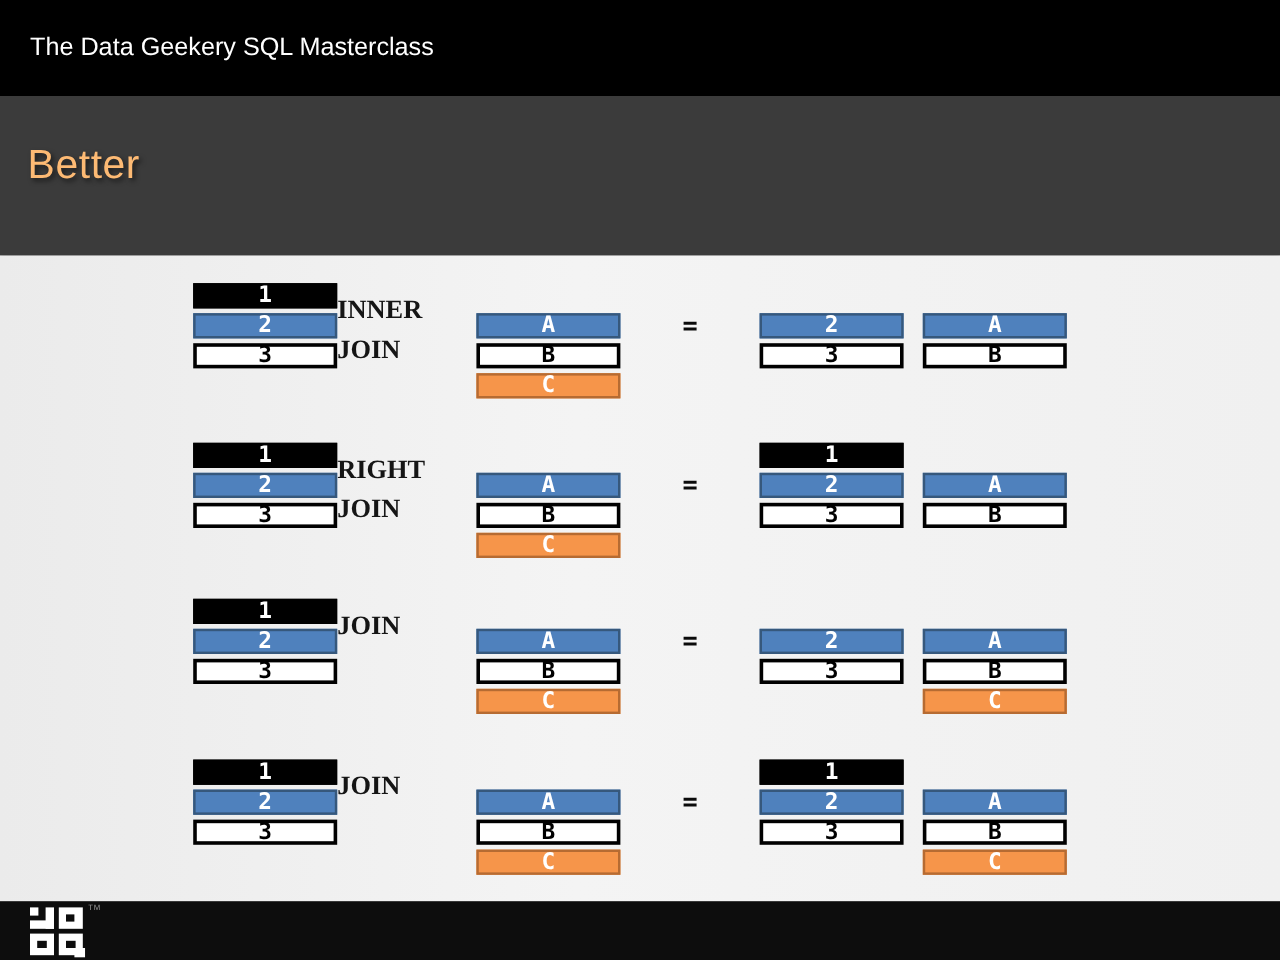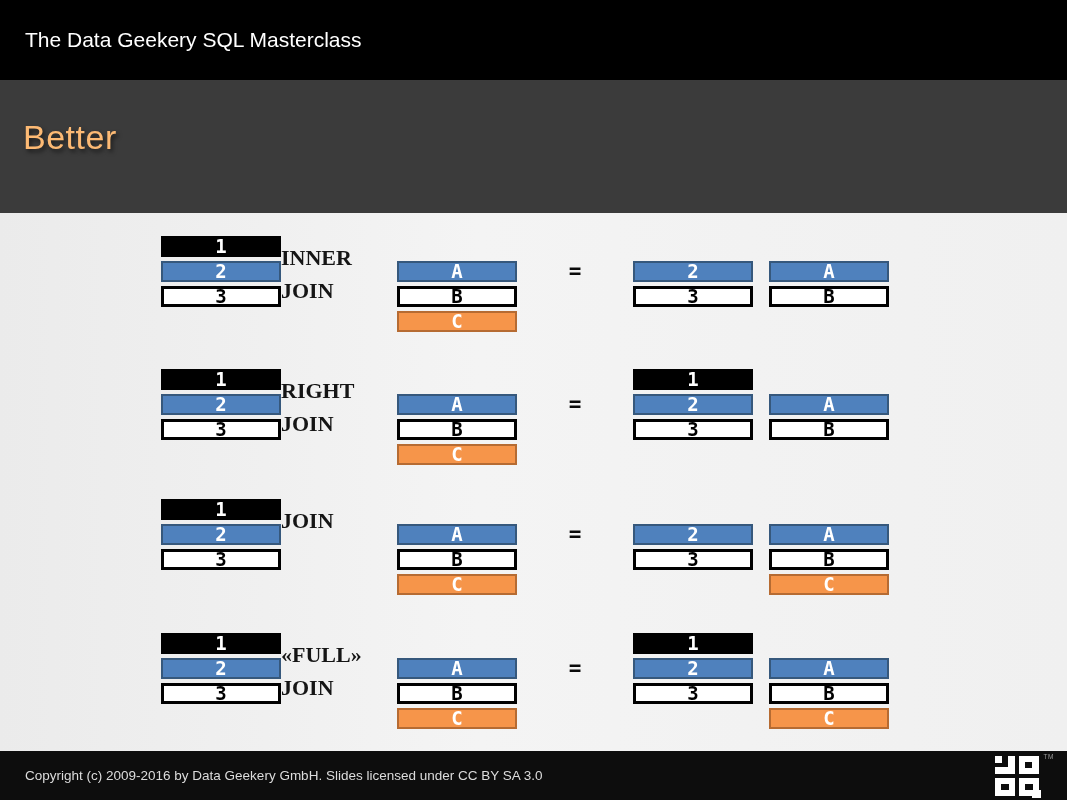--- a/index.html
+++ b/index.html
@@ -118,7 +118,6 @@
       <div class="bar" style="left: 769px; top: 336px; background: rgb(255, 255, 255); border-color: rgb(0, 0, 0); color: rgb(0, 0, 0); border-width: 3px;">B</div>
       <div class="bar" style="left: 769px; top: 361px; background: rgb(246, 149, 74); border-color: rgb(182, 107, 50); color: rgb(255, 255, 255); border-width: 2.5px;">C</div>
       <div class="join-label" style="left: 281px; top: 425px;">
-        <div>«FULL»</div>
         <div>JOIN</div>
       </div>
       <div class="bar" style="left: 161px; top: 420px; background: rgb(0, 0, 0); border-color: rgb(0, 0, 0); color: rgb(255, 255, 255); border-width: 3px;">1</div>

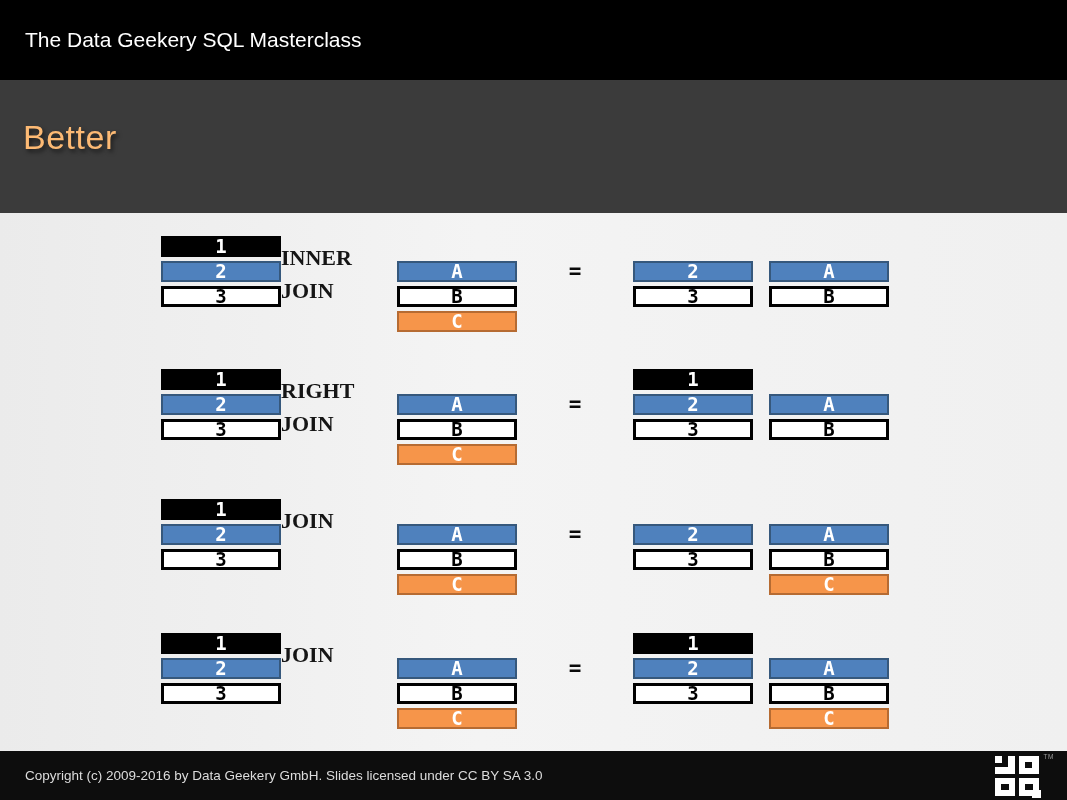--- a/index.html
+++ b/index.html
@@ -136,7 +136,6 @@
     </div>
 
   <div class="footer-bar">
-    <span class="copyright">Copyright (c) 2009-2016 by Data Geekery GmbH. Slides licensed under CC BY SA 3.0</span>
     <div class="logo-wrap">
       <svg width="46" height="42" viewBox="0 0 46 42" aria-hidden="true">
         <g fill="#ffffff">

